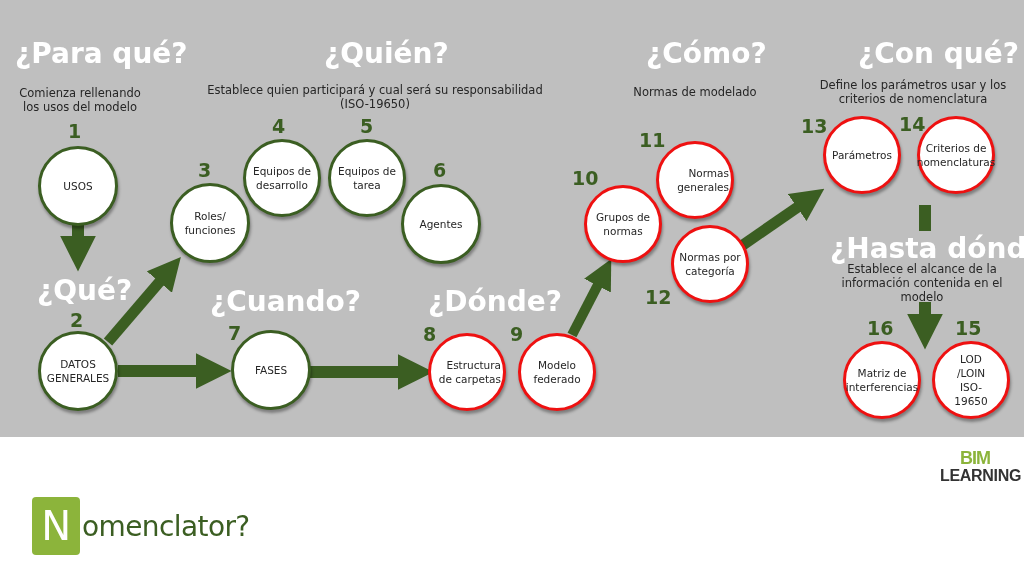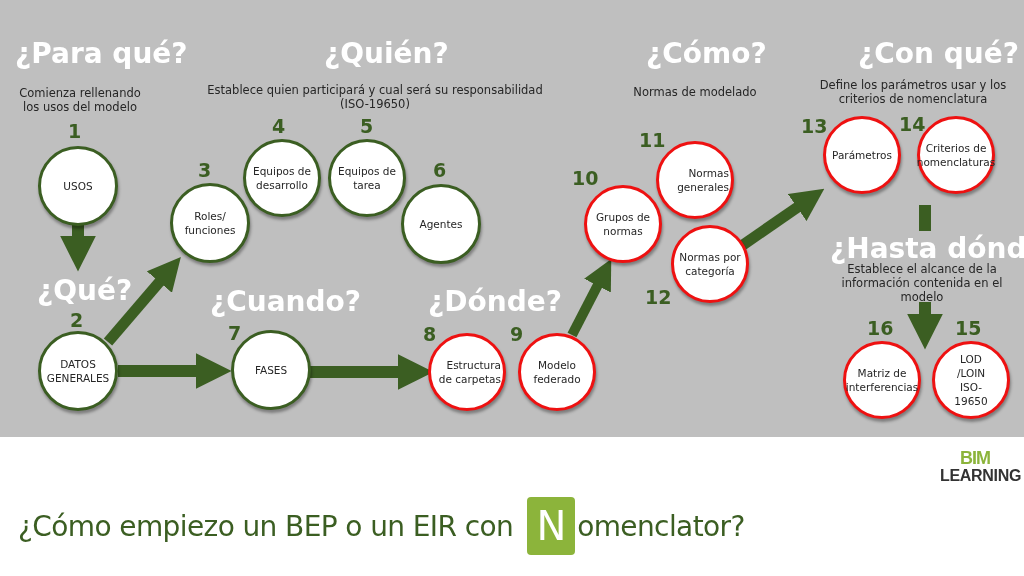--- a/index.html
+++ b/index.html
@@ -156,7 +156,6 @@
 </div>
 
 <div class="footer-title">
-  <span>¿Cómo empiezo un BEP o un EIR con</span>
   <span class="n-badge">N</span>
   <span>omenclator?</span>
 </div>

